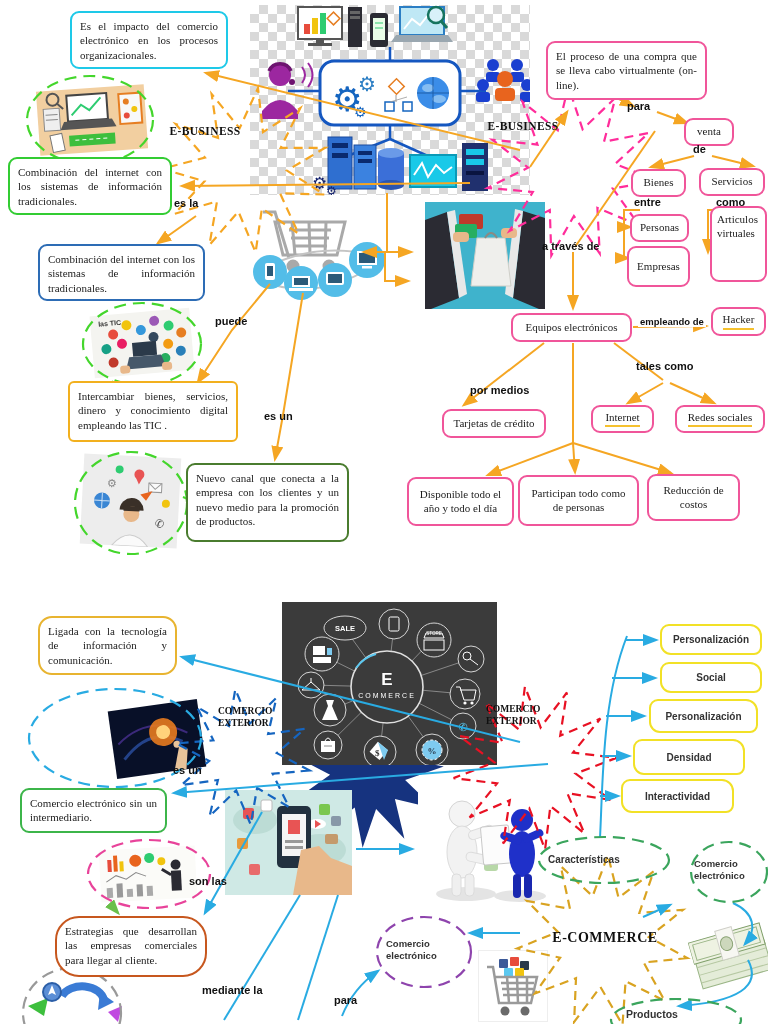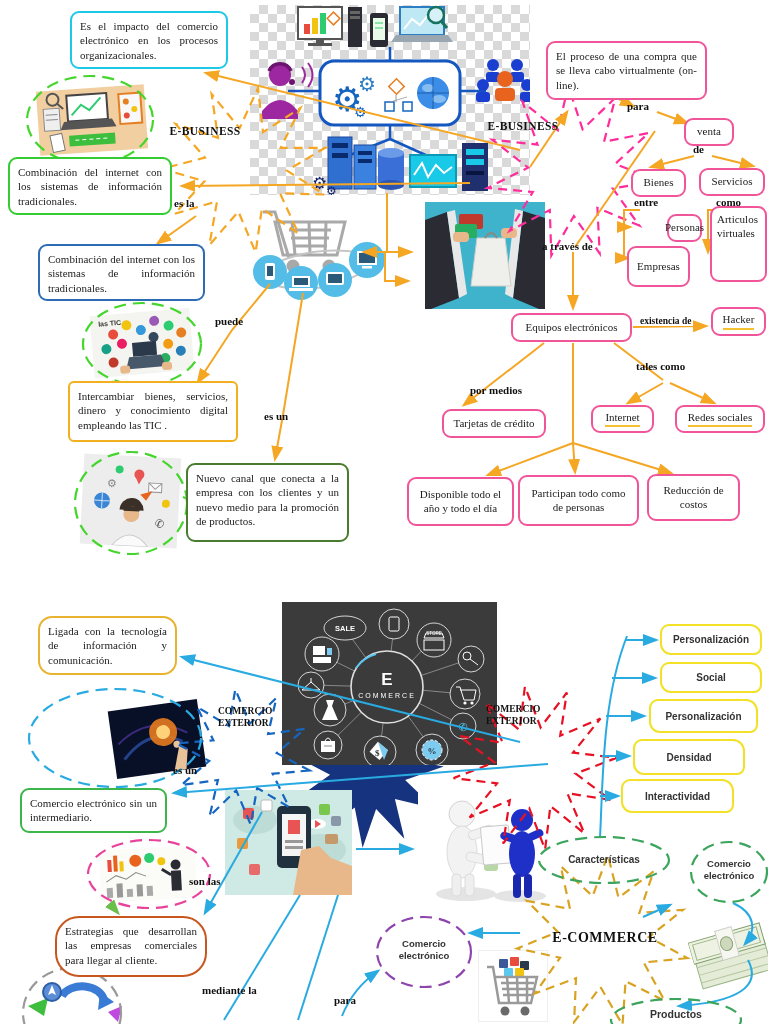--- a/index.html
+++ b/index.html
@@ -15,7 +15,7 @@
   .u{border-bottom:2px solid #f5c12e;padding-bottom:1px}
   
   .lbl{position:absolute;font-weight:bold;color:#101010;font-size:11px;white-space:nowrap;z-index:7;
-       font-family:Liberation Serif, serif;}
+       font-family:Liberation Sans, sans-serif;}
   .lbl.small{font-size:9.5px}
   .lbl.bg{background:#fff;padding:0 2px}
   .star-title{position:absolute;font-weight:bold;color:#101010;z-index:7;text-align:center;

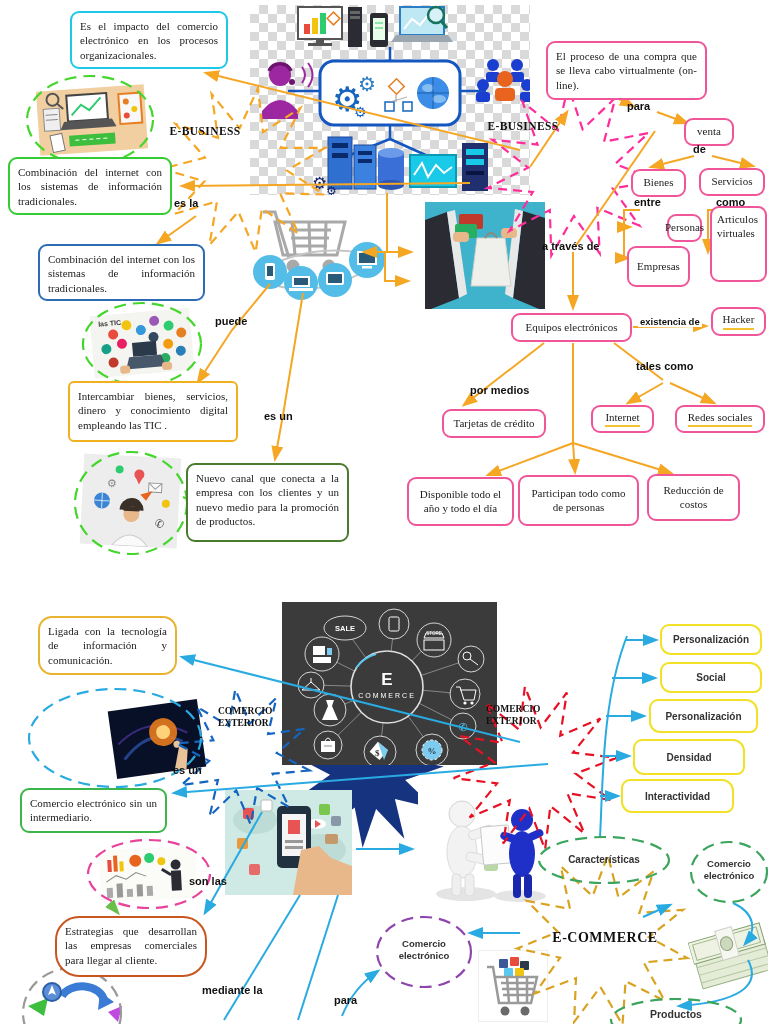--- a/index.html
+++ b/index.html
@@ -537,7 +537,7 @@
 <div class="node" style="left:684px;top:118px;width:50px;height:26px">venta</div>
 <div class="node" style="left:631px;top:169px;width:55px;height:27px">Bienes</div>
 <div class="node" style="left:699px;top:168px;width:66px;height:27px">Servicios</div>
-<div class="node" style="left:667px;top:214px;width:35px;height:26px">Personas</div>
+<div class="node" style="left:630px;top:214px;width:59px;height:26px">Personas</div>
 <div class="node" style="left:627px;top:246px;width:63px;height:41px">Empresas</div>
 <div class="node" style="left:710px;top:206px;width:57px;height:76px;align-items:flex-start;text-align:left;word-break:break-word;padding-top:5px">Articulos virtuales</div>
 <div class="node" style="left:511px;top:313px;width:121px;height:29px">Equipos electrónicos</div>

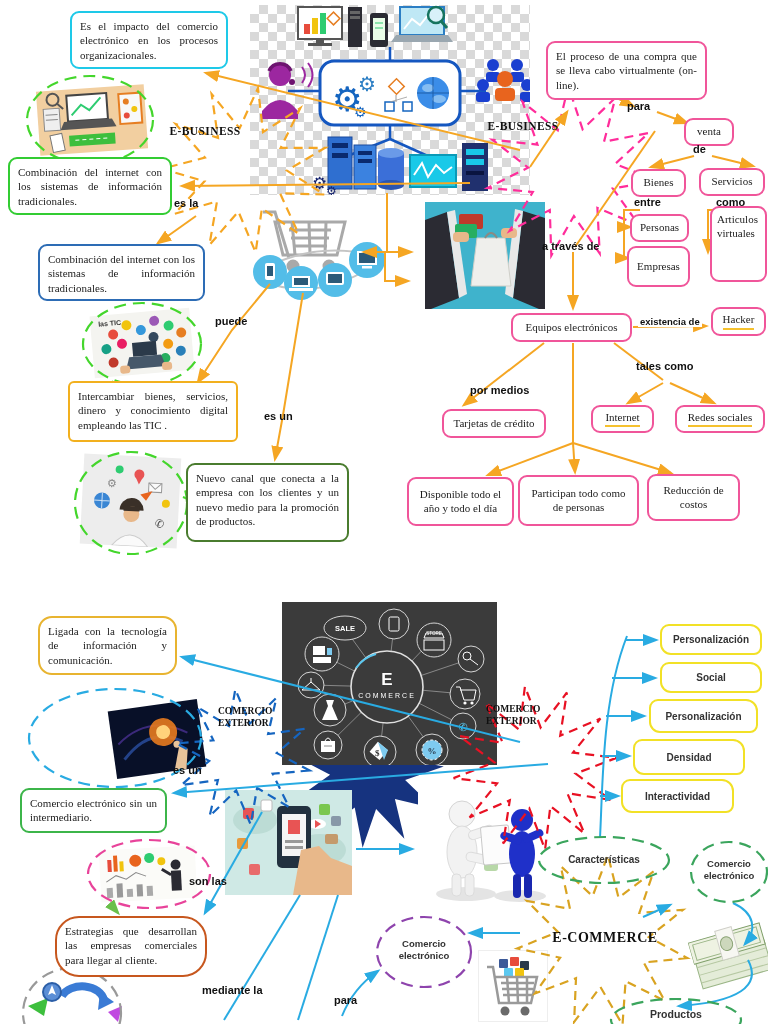--- a/index.html
+++ b/index.html
@@ -566,7 +566,7 @@
 <div class="lbl" style="left:634px;top:196px">entre</div>
 <div class="lbl" style="left:716px;top:196px">como</div>
 <div class="lbl" style="left:542px;top:240px">a través de</div>
-<div class="lbl small bg" style="left:638px;top:316px">existencia de</div>
+<div class="lbl small bg" style="left:638px;top:316px">empleando de</div>
 <div class="lbl" style="left:470px;top:384px">por medios</div>
 <div class="lbl" style="left:636px;top:360px">tales como</div>
 

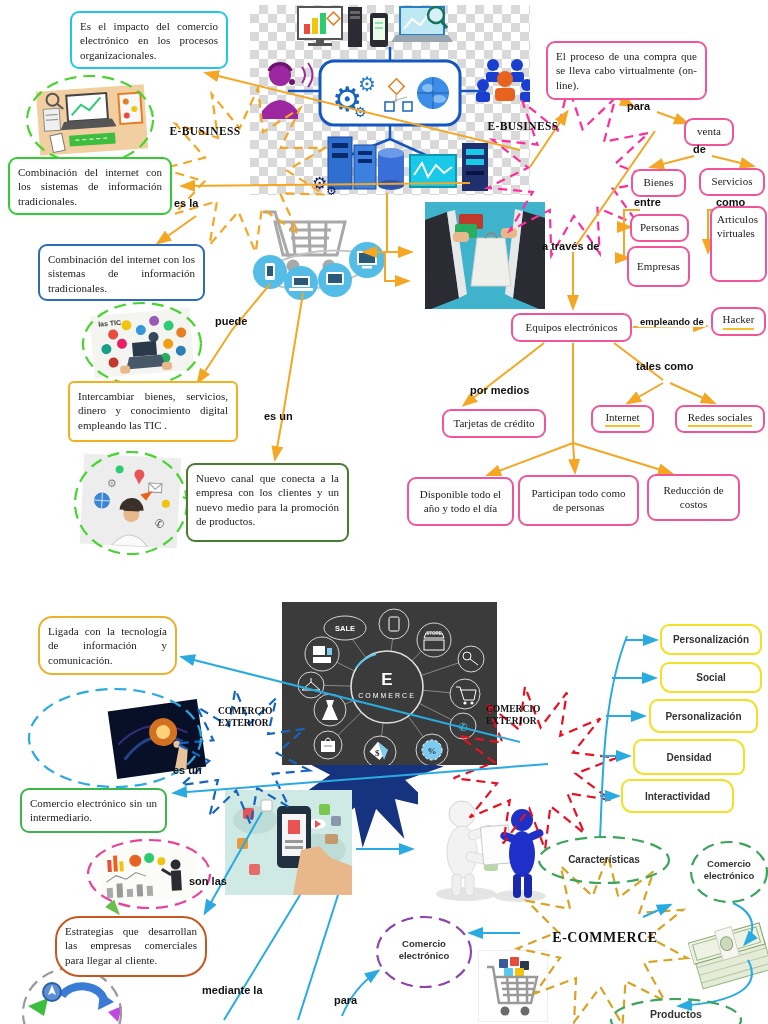--- a/index.html
+++ b/index.html
@@ -25,7 +25,7 @@
         font-family:"Liberation Sans",sans-serif;font-weight:bold;font-size:10px;color:#333;
         display:flex;align-items:center;justify-content:center;z-index:6;box-sizing:border-box}
   .ovaltext{position:absolute;font-family:"Liberation Sans",sans-serif;font-weight:bold;color:#333;
-        text-align:center;z-index:7;line-height:1.3}
+        z-index:7;line-height:1.3}
   
   .img{position:absolute;z-index:2;overflow:hidden}
   .checker{background-color:#fff;background-image:

